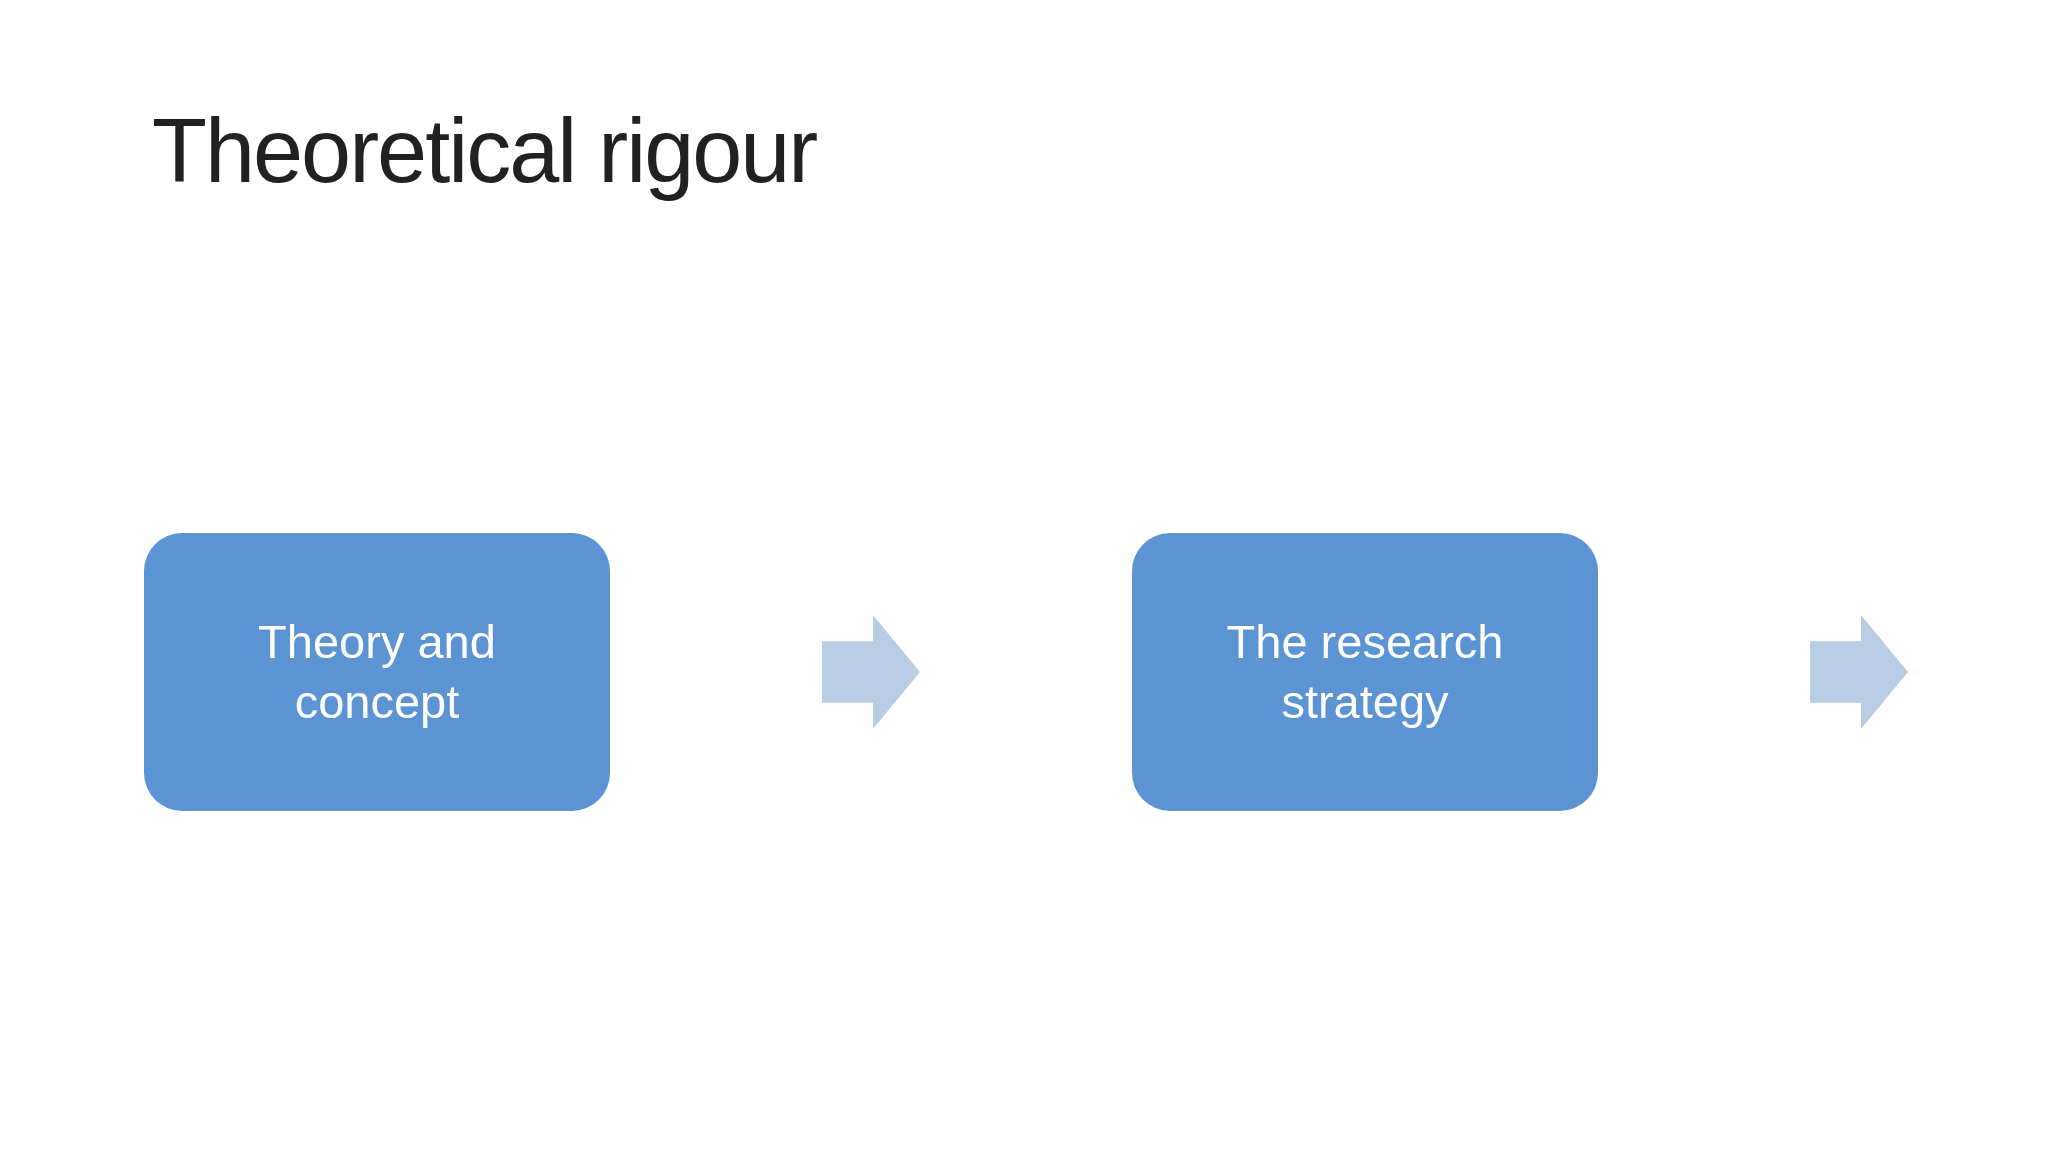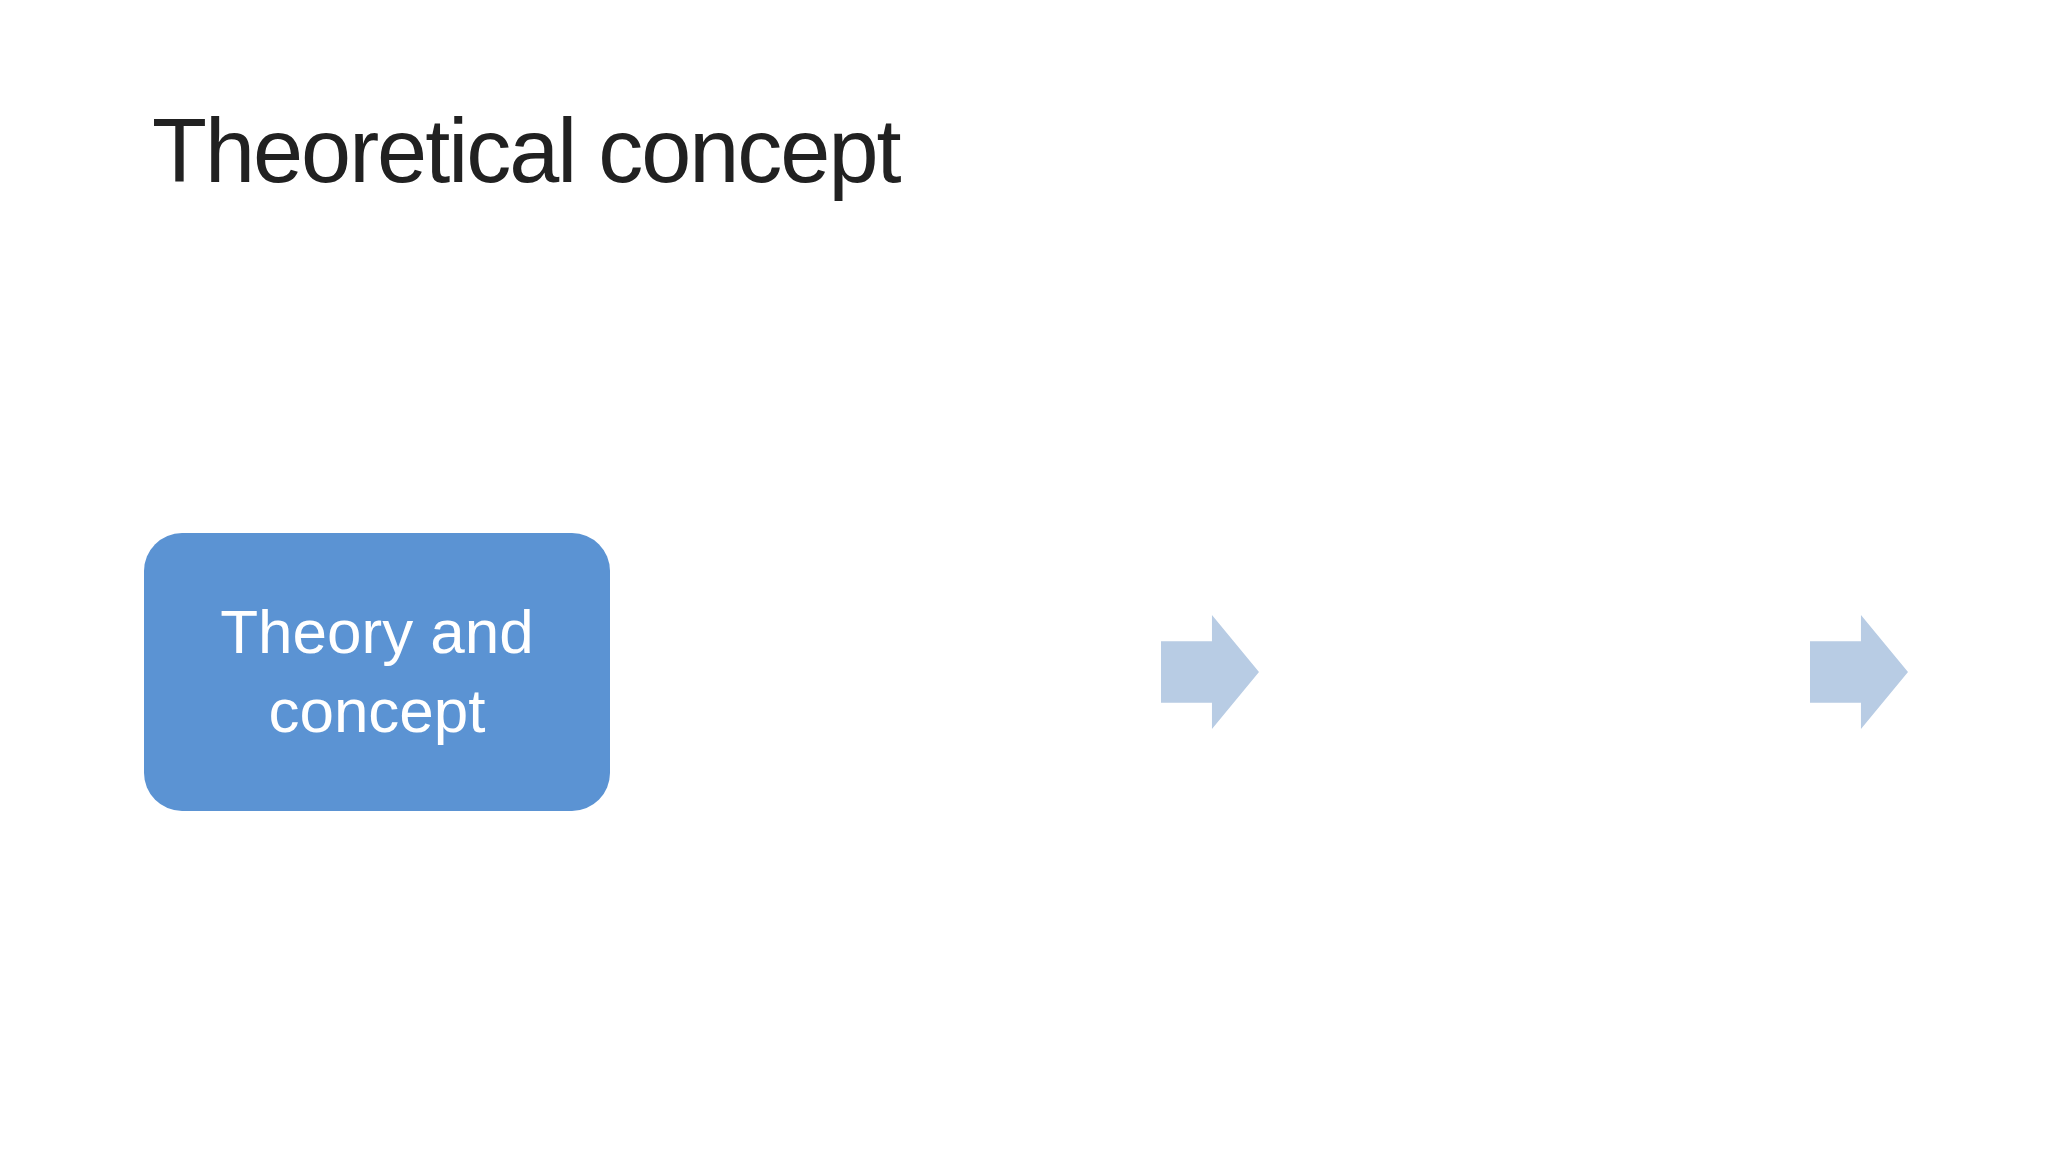--- a/index.html
+++ b/index.html
@@ -67,7 +67,7 @@
 
 <div class="slide">
 
-  <h1 class="slide-title">Theoretical concept</h1>
+  <h1 class="slide-title">Theoretical rigour</h1>
 
   <div class="process-diagram">
 

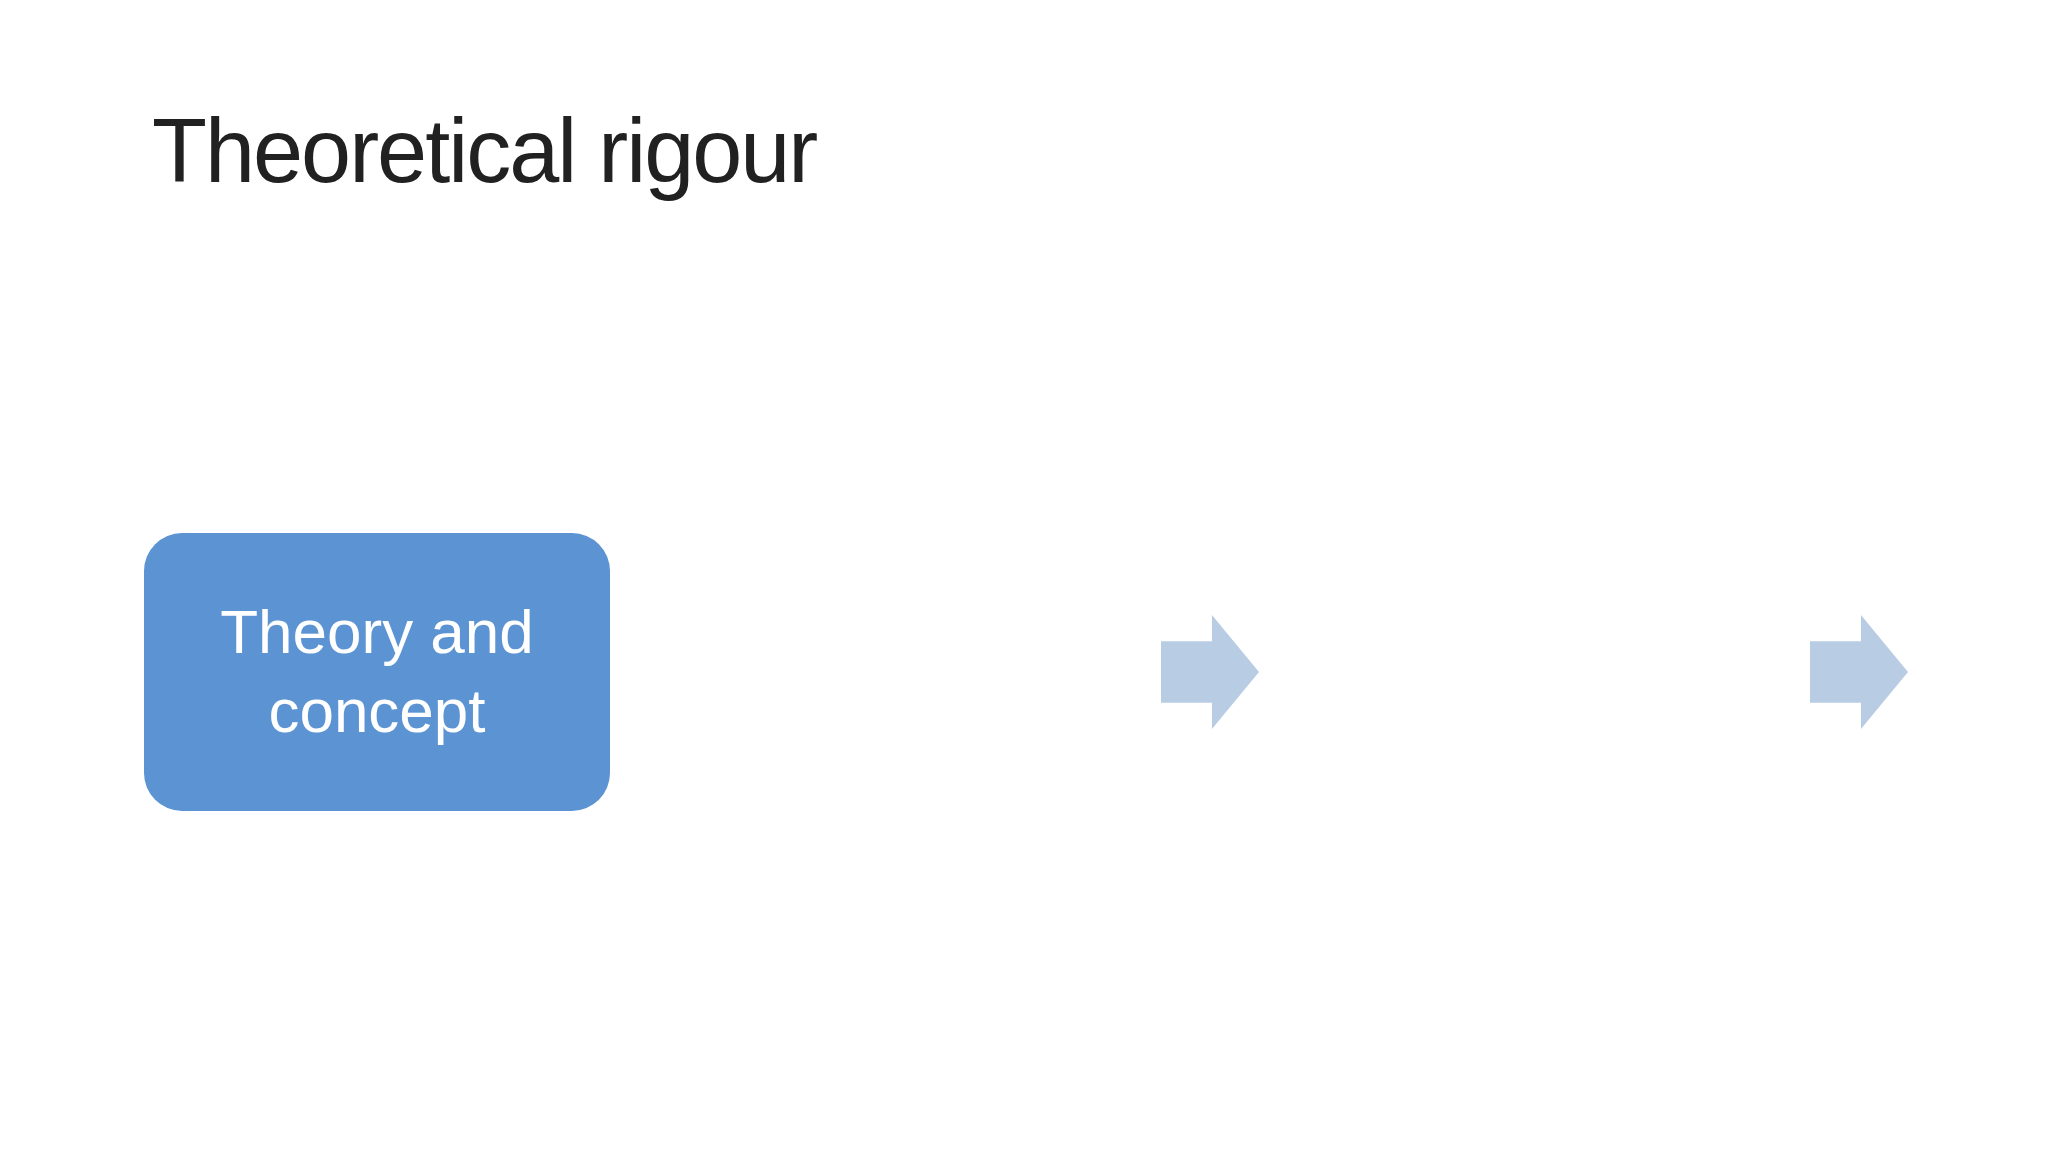--- a/index.html
+++ b/index.html
@@ -50,7 +50,7 @@
   }
   .process-step-label {
     color: var(--box_text, #ffffff);
-    font-size: 62px;
+    font-size: 47px;
     line-height: 1.27;
     font-weight: 400;
   }

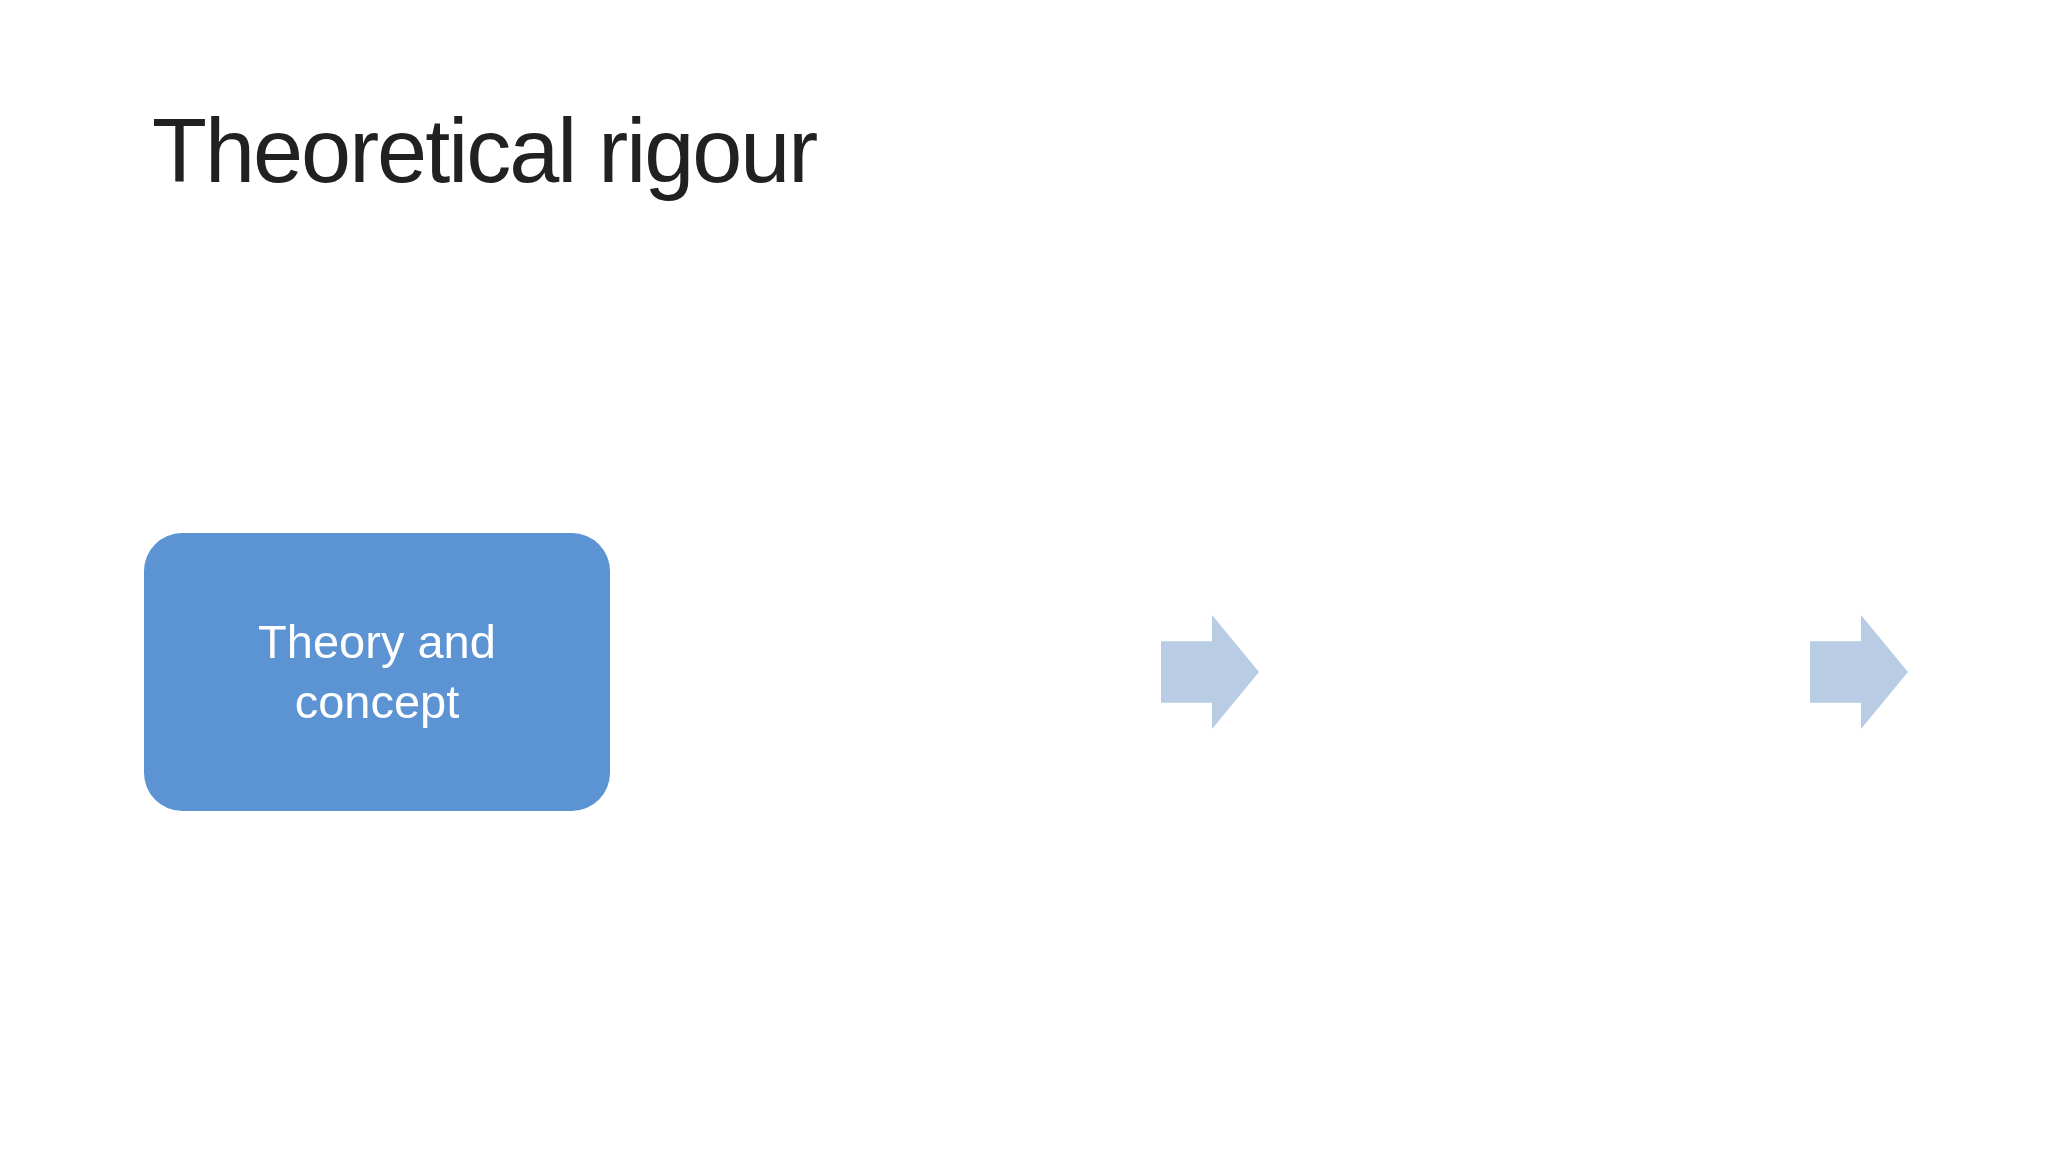--- a/index.html
+++ b/index.html
@@ -77,6 +77,9 @@
 
     <div class="flow-arrow"></div>
 
+    <div class="process-step">
+      <span class="process-step-label">The research<br>strategy</span>
+    </div>
 
     <div class="flow-arrow"></div>
 

